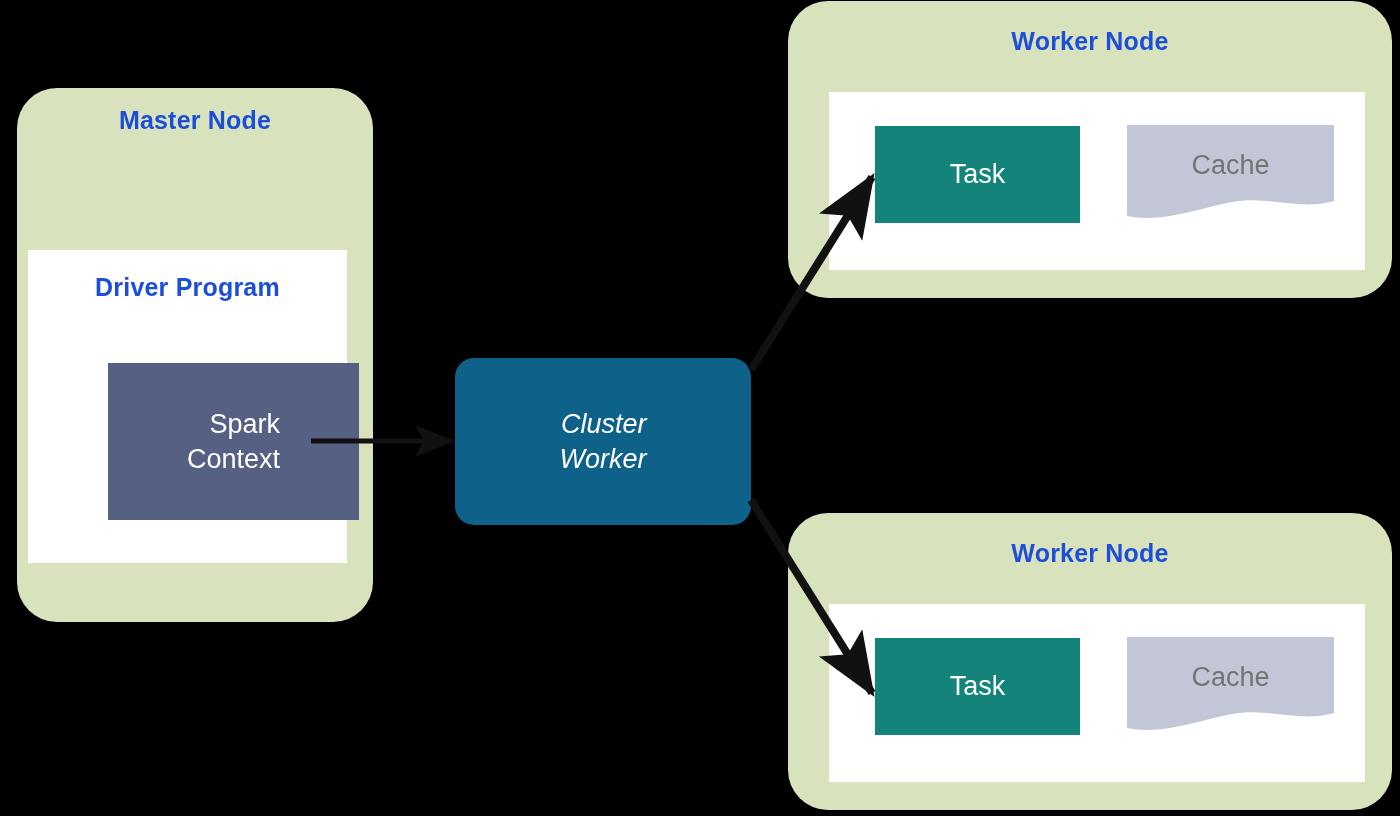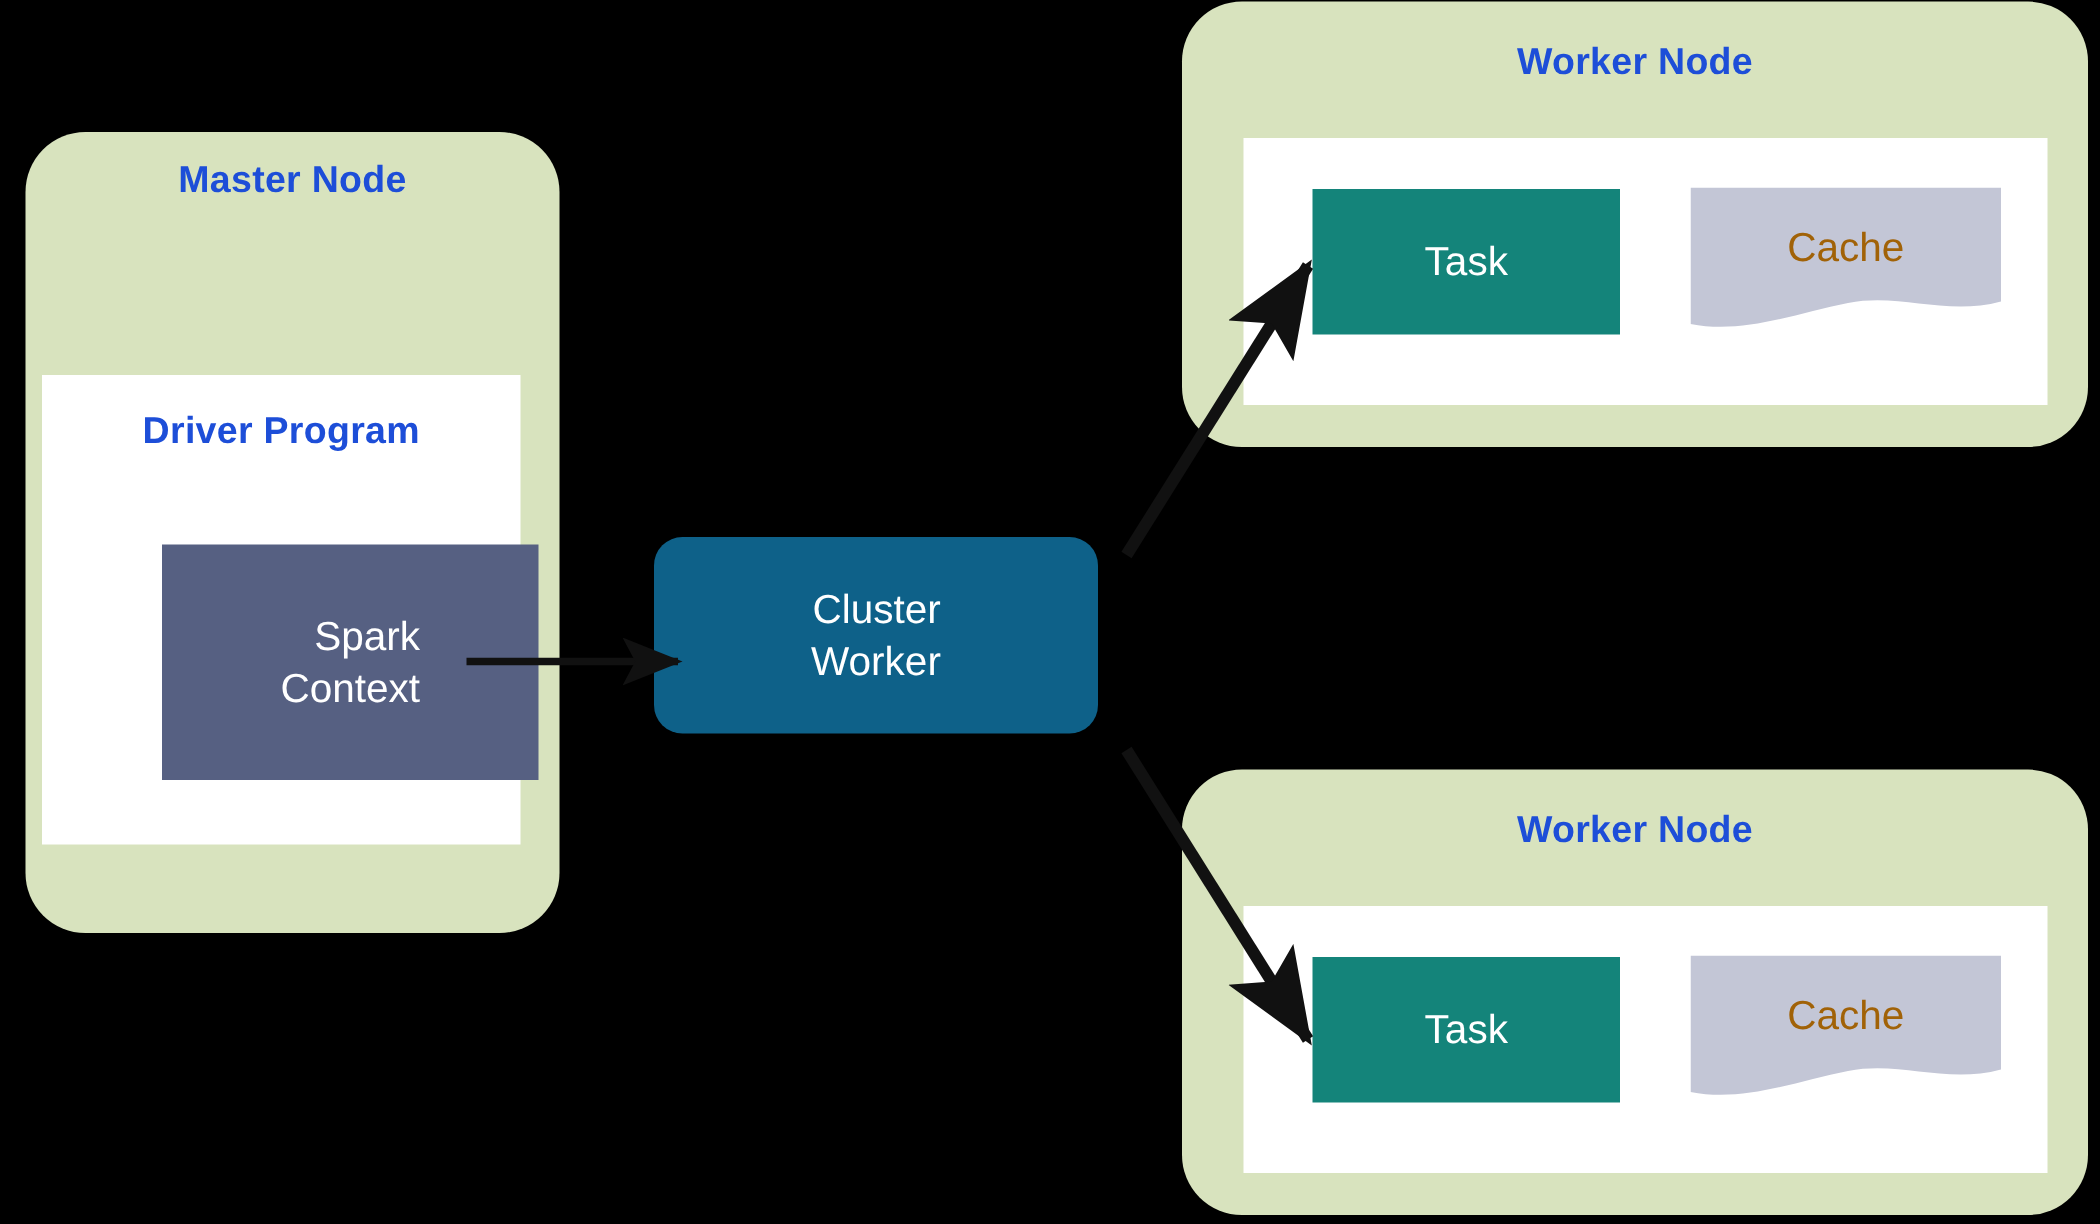--- a/index.html
+++ b/index.html
@@ -80,7 +80,7 @@
     left: 0;
     width: 100%;
     text-align: center;
-    color: #a16207;
+    color: #737373;
     font-size: 27px;
     white-space: nowrap;
   }

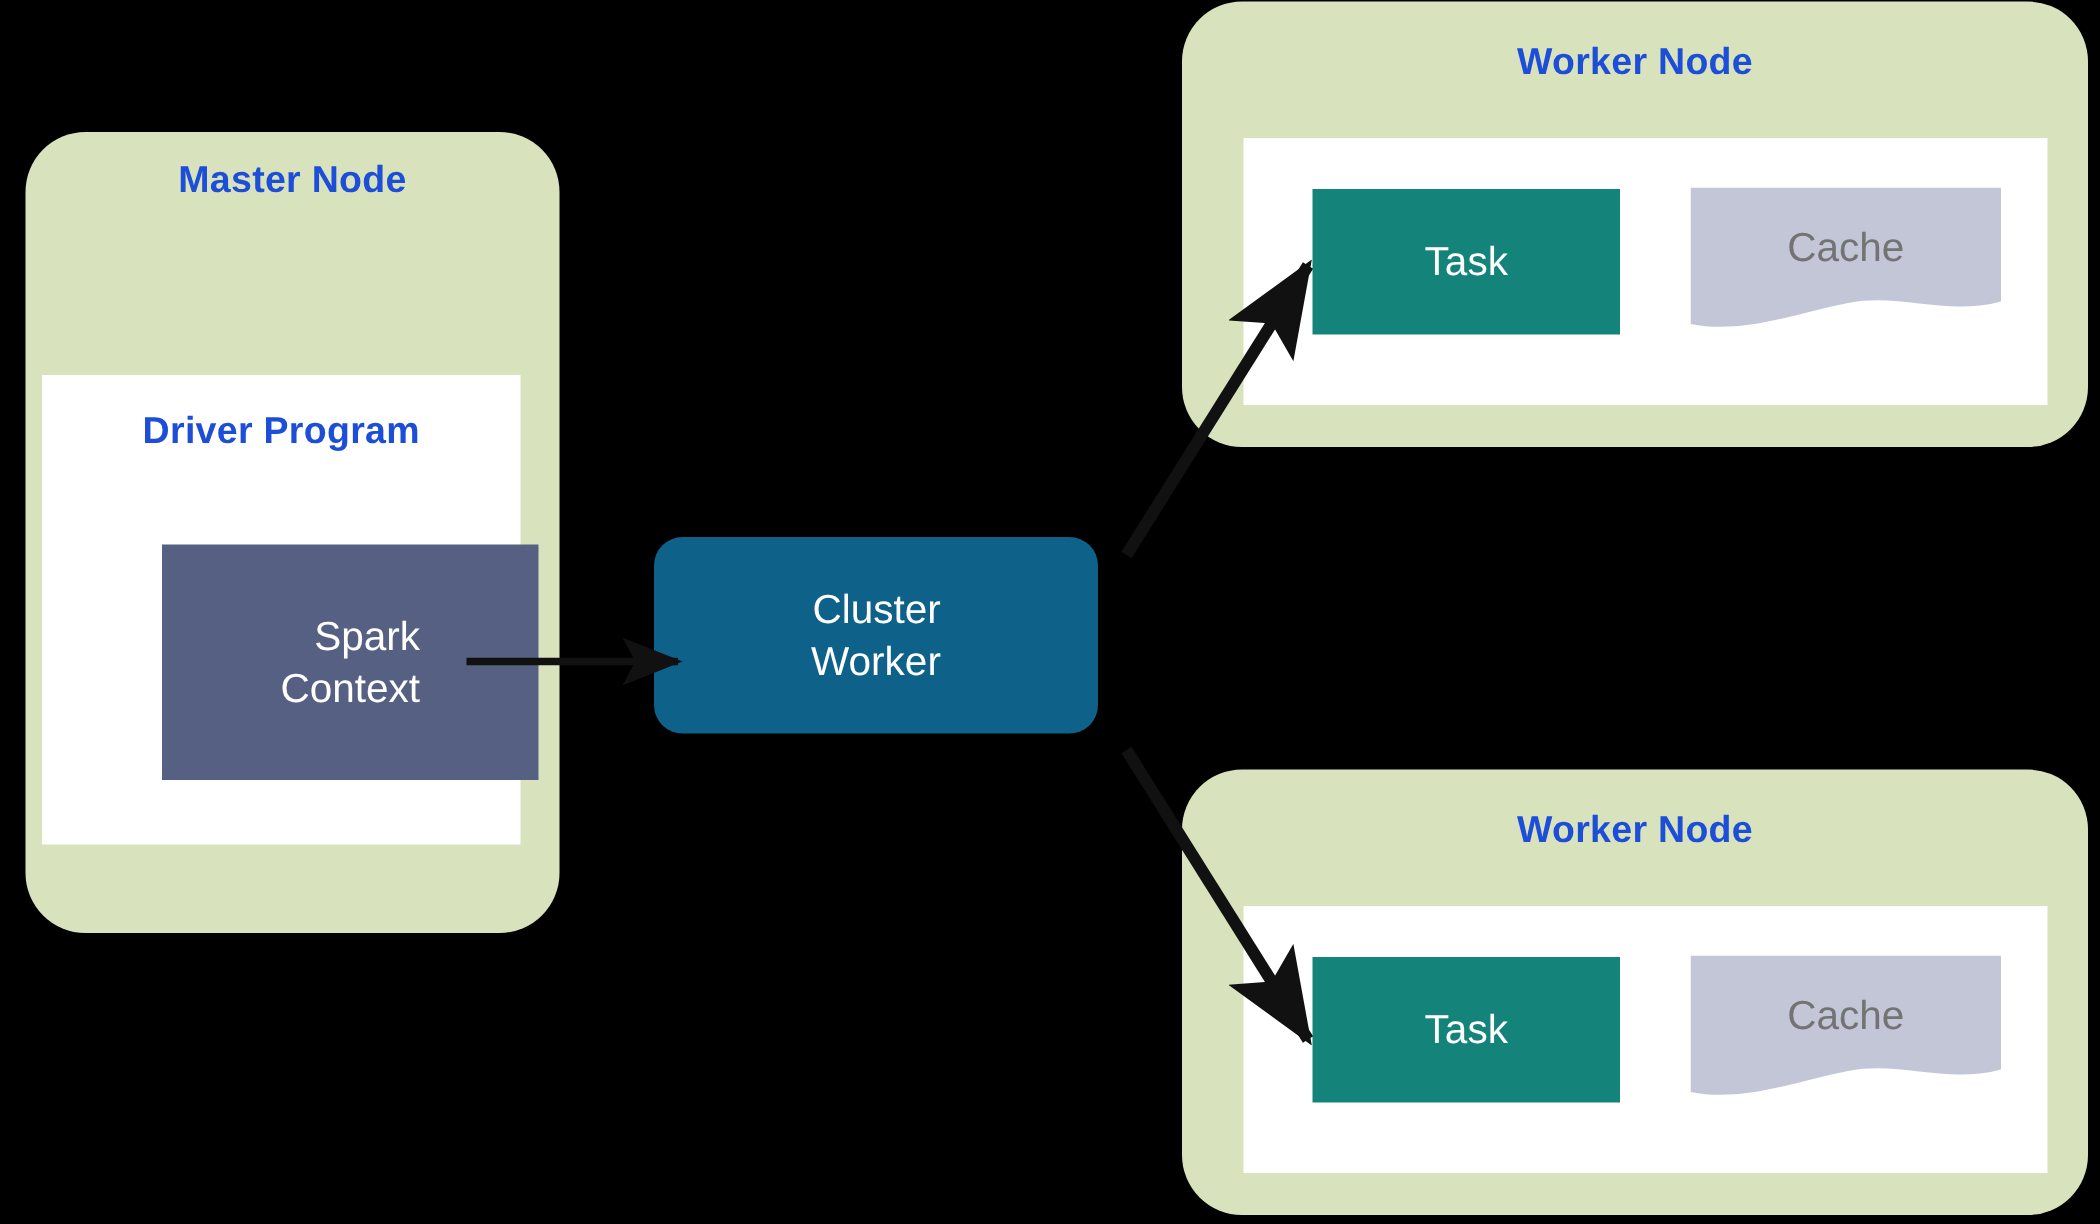--- a/index.html
+++ b/index.html
@@ -115,7 +115,7 @@
     </div>
   </div>
 
-  <div class="proc-box cluster-mgr" style="left:436px; top:358px; width:296px; height:131px;">
+  <div class="proc-box cluster-mgr" style="left:455px; top:358px; width:296px; height:167px;font-style:italic;">
     <div>
       <div>Cluster</div>
       <div>Worker</div>

